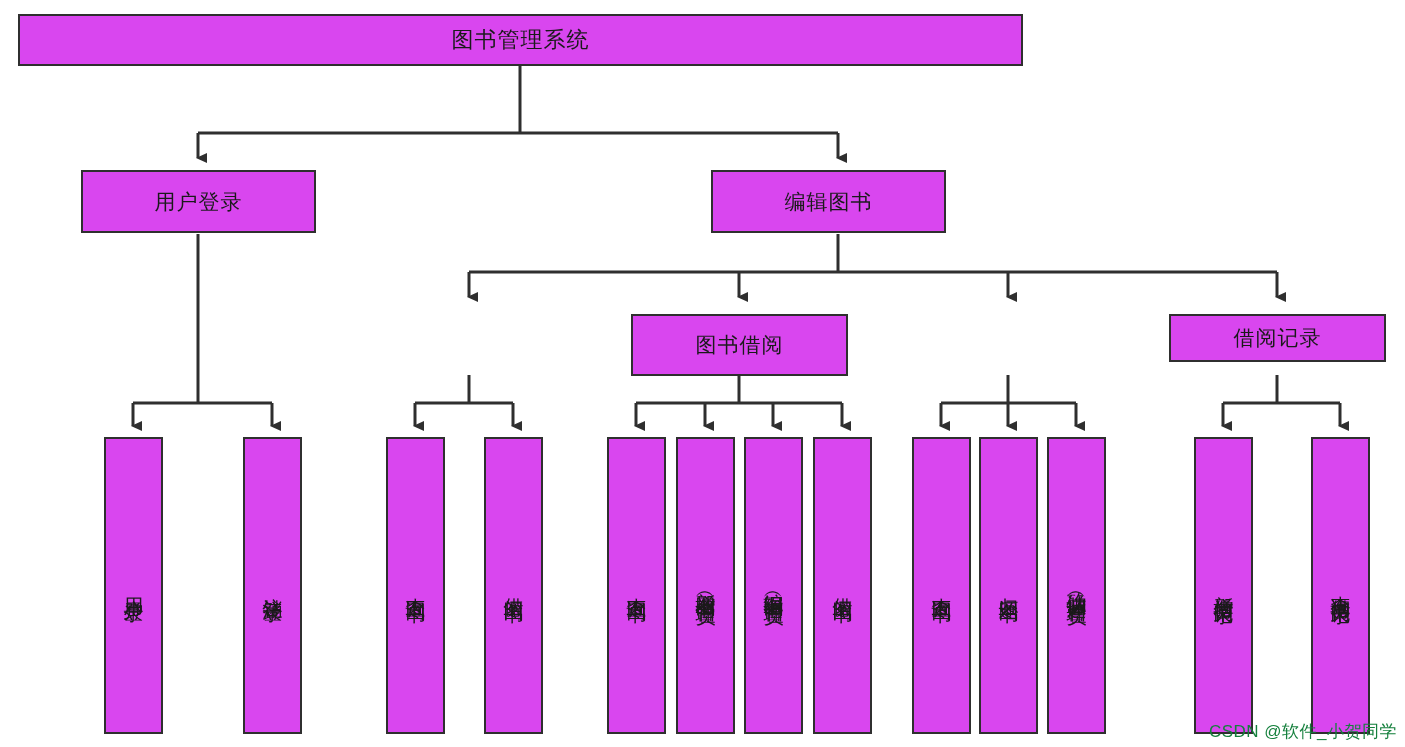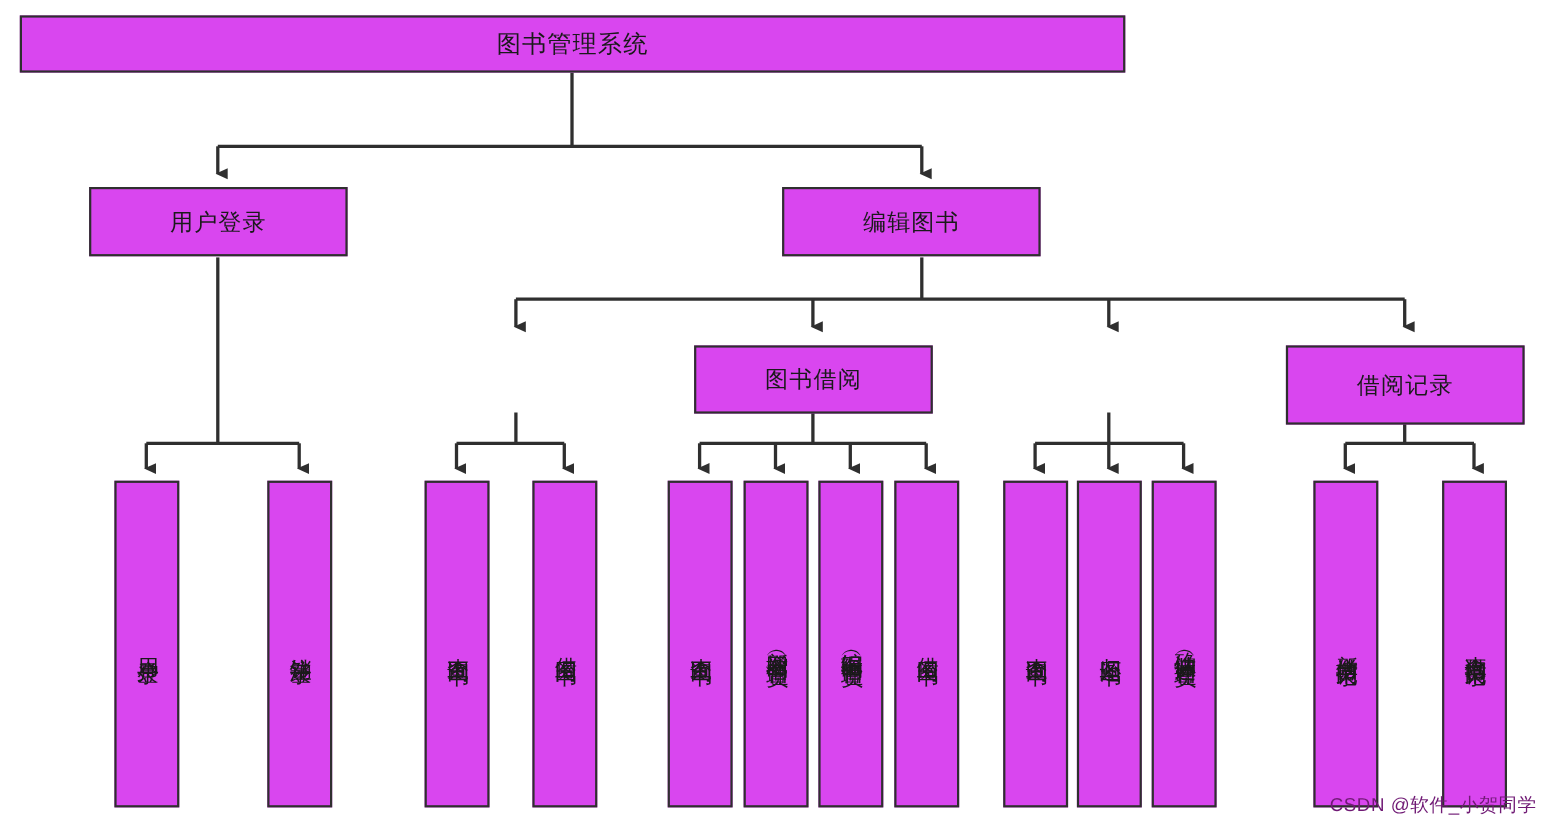--- a/index.html
+++ b/index.html
@@ -135,7 +135,7 @@
   <div class="node horiz" style="left:631px; top:314px; width:217px; height:62px;">
     <span class="label">图书借阅</span>
   </div>
-  <div class="node horiz" style="left:1169px; top:314px; width:217px; height:72px;">
+  <div class="node horiz" style="left:1169px; top:314px; width:217px; height:48px;">
     <span class="label">借阅记录</span>
   </div>
 

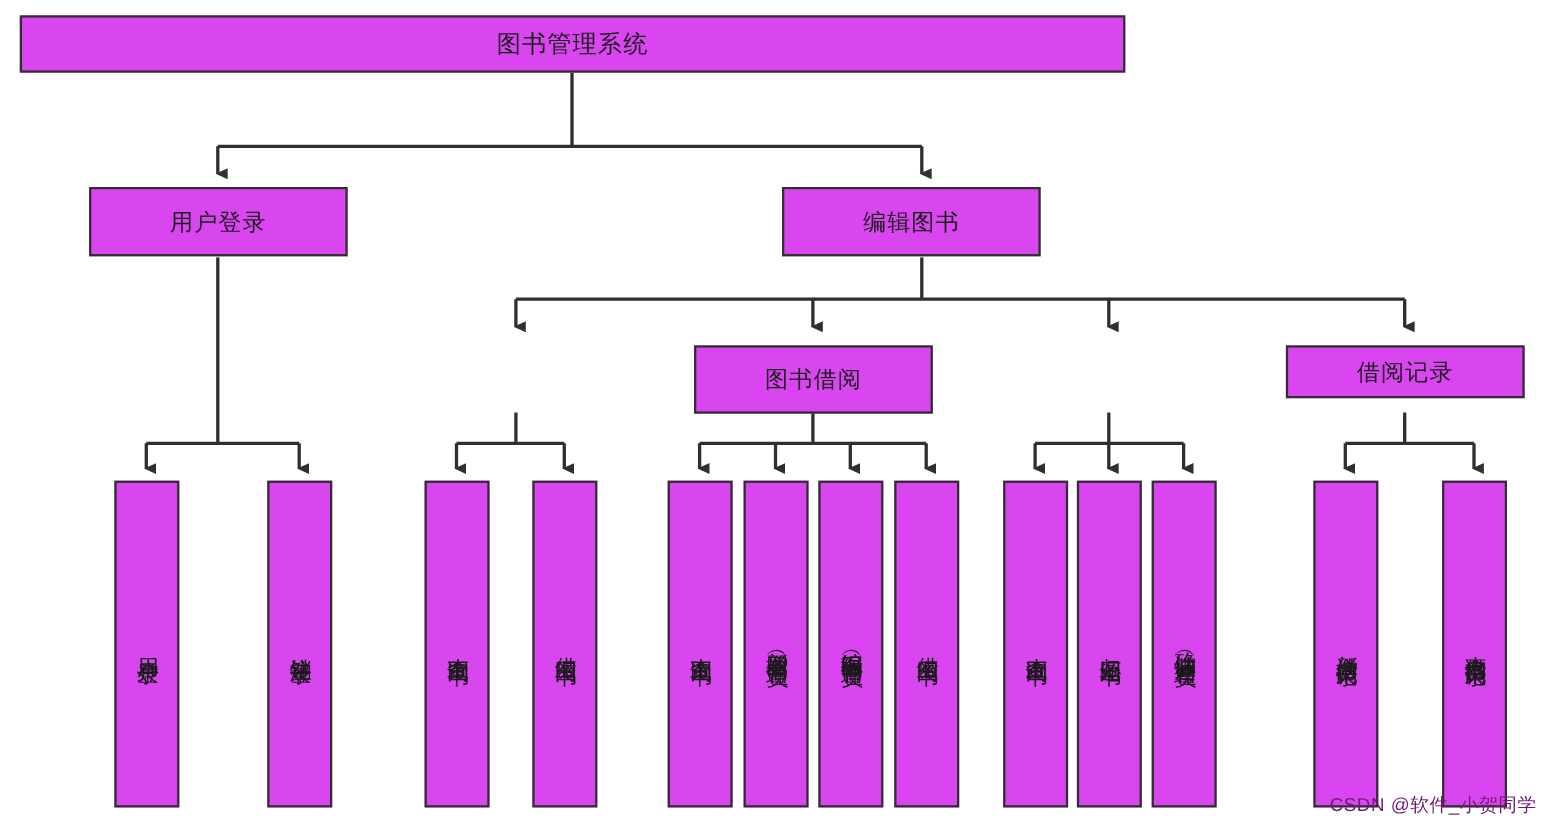--- a/index.html
+++ b/index.html
@@ -61,7 +61,7 @@
     right: 8px;
     bottom: 4px;
     font-size: 17px;
-    color: #701a75;
+    color: #15803d;
     letter-spacing: 0.5px;
     white-space: nowrap;
   }

